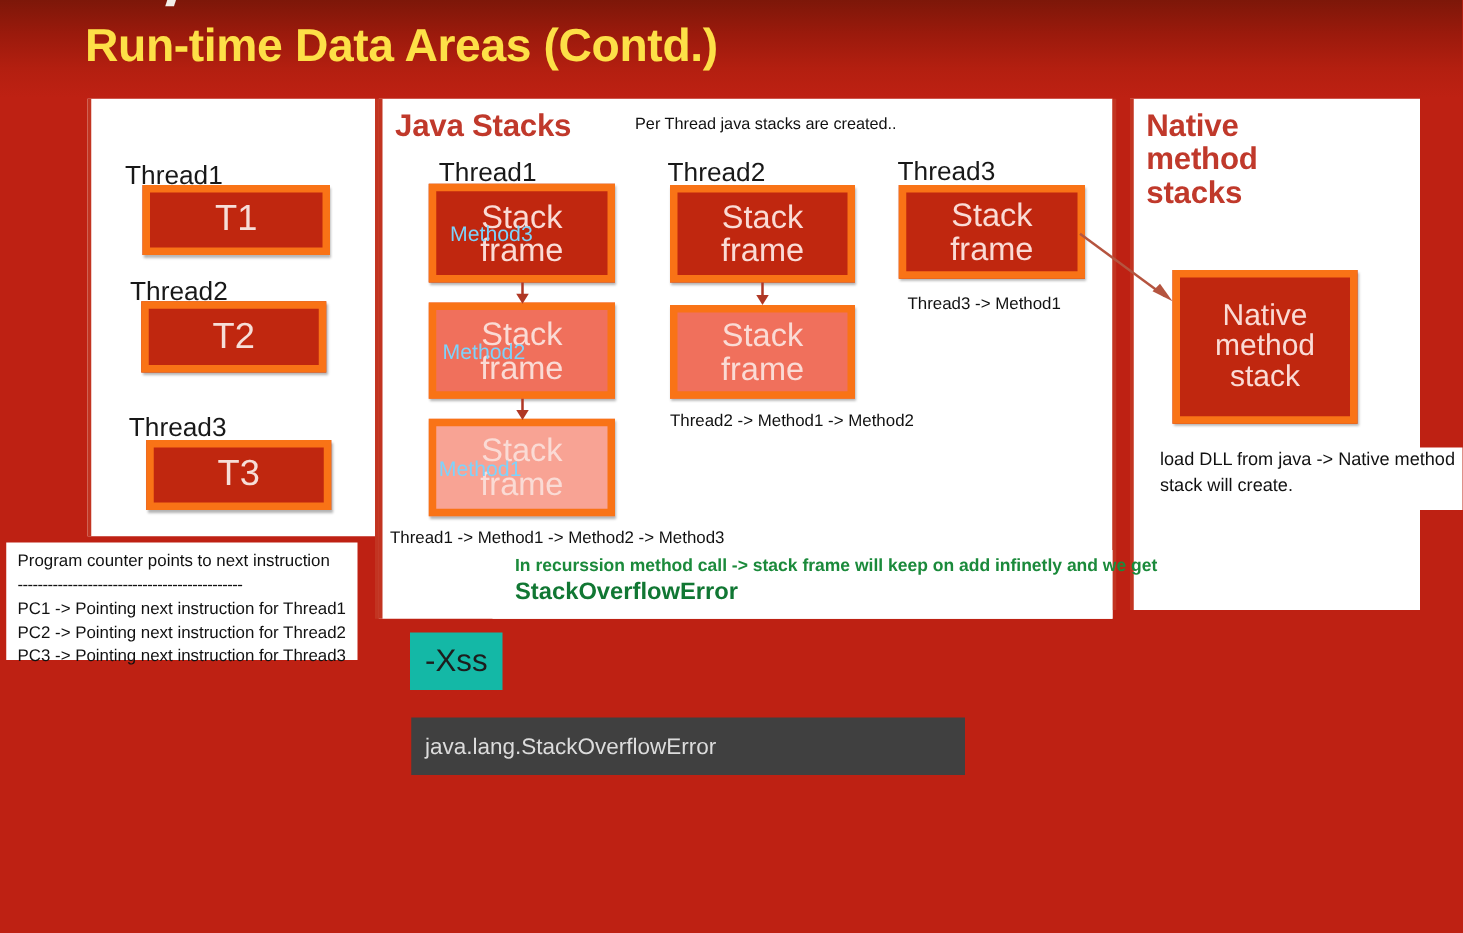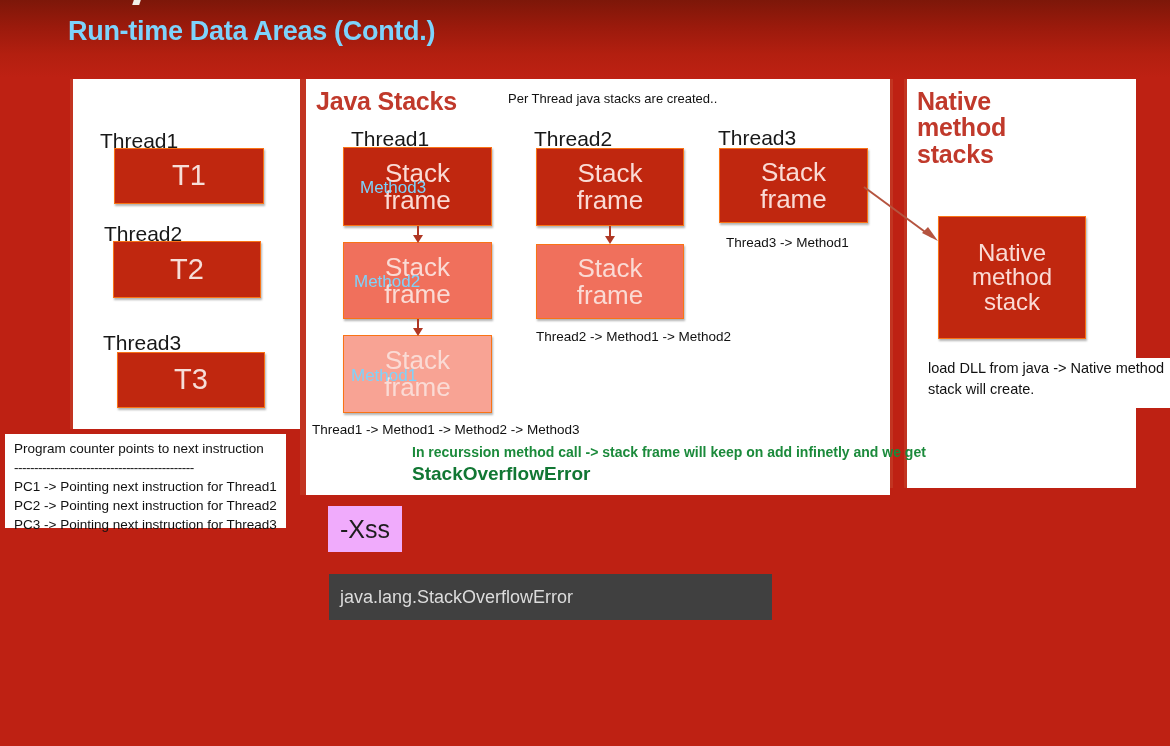--- a/index.html
+++ b/index.html
@@ -37,9 +37,9 @@
   .slide-title {
     position: absolute;
     left: 68px; top: 16px;
-    font-size: 27px;
+    font-size: 37px;
     font-weight: bold;
-    color: #7dd3fc;
+    color: #fde047;
     letter-spacing: -0.3px;
     white-space: nowrap;
   }

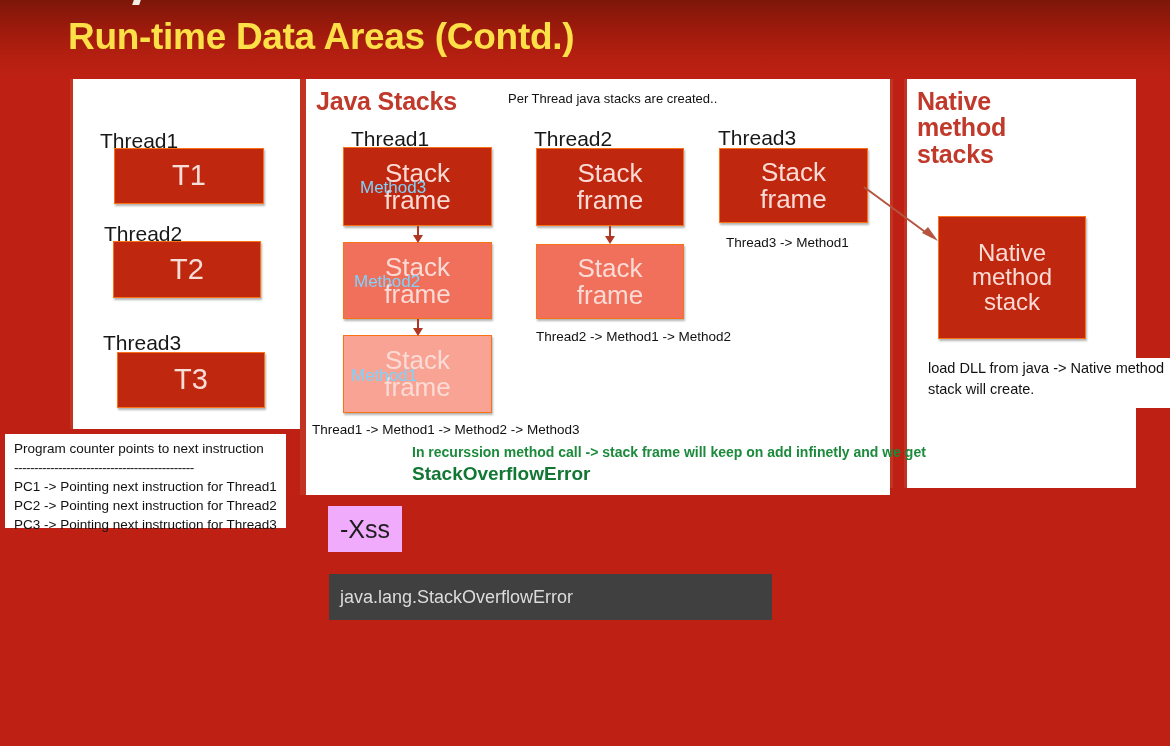--- a/index.html
+++ b/index.html
@@ -96,7 +96,7 @@
   .redbox {
     position: absolute;
     box-sizing: border-box;
-    border: 1px solid #f97316;
+    border: 6px solid #f97316;
     box-shadow: 1px 2px 2px rgba(0,0,0,0.30);
     display: flex;
     align-items: center;

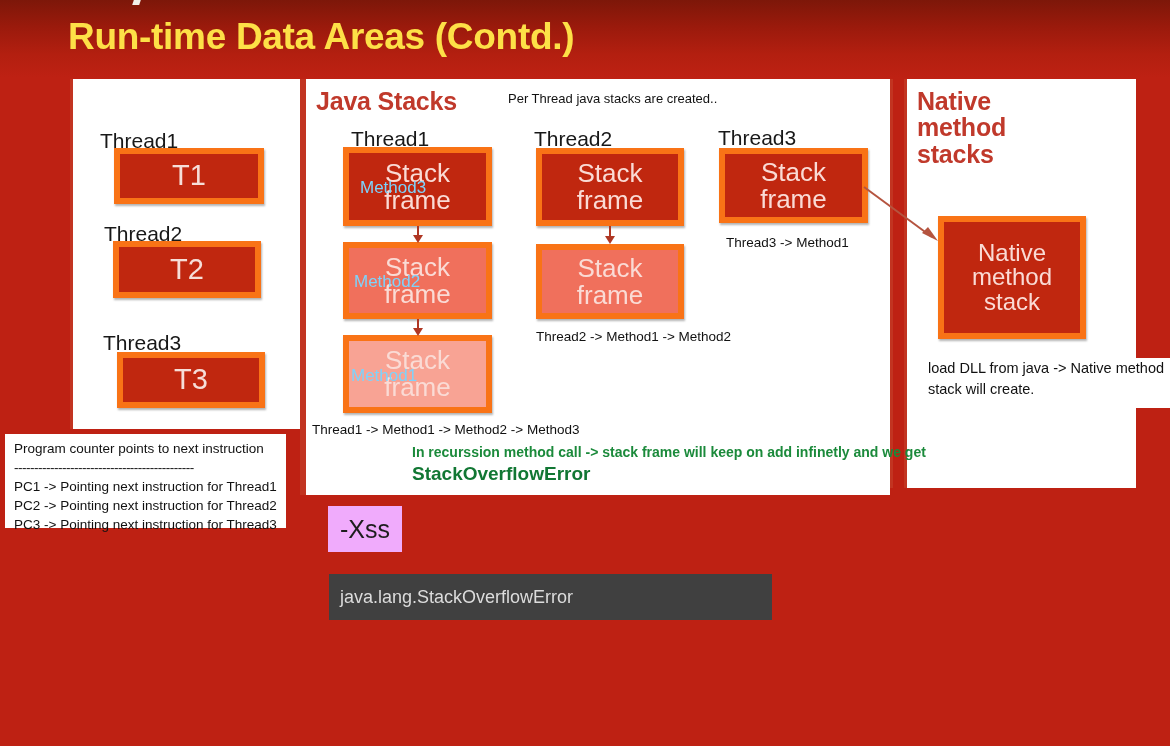--- a/index.html
+++ b/index.html
@@ -197,7 +197,7 @@
     display: flex; align-items: center; justify-content: center;
     font-size: 25px;
     color: #1d1d1d;
-    background: #f0abfc;
+    background: #14b8a6;
   }
   #soe-box {
     left: 329px; top: 574px;

